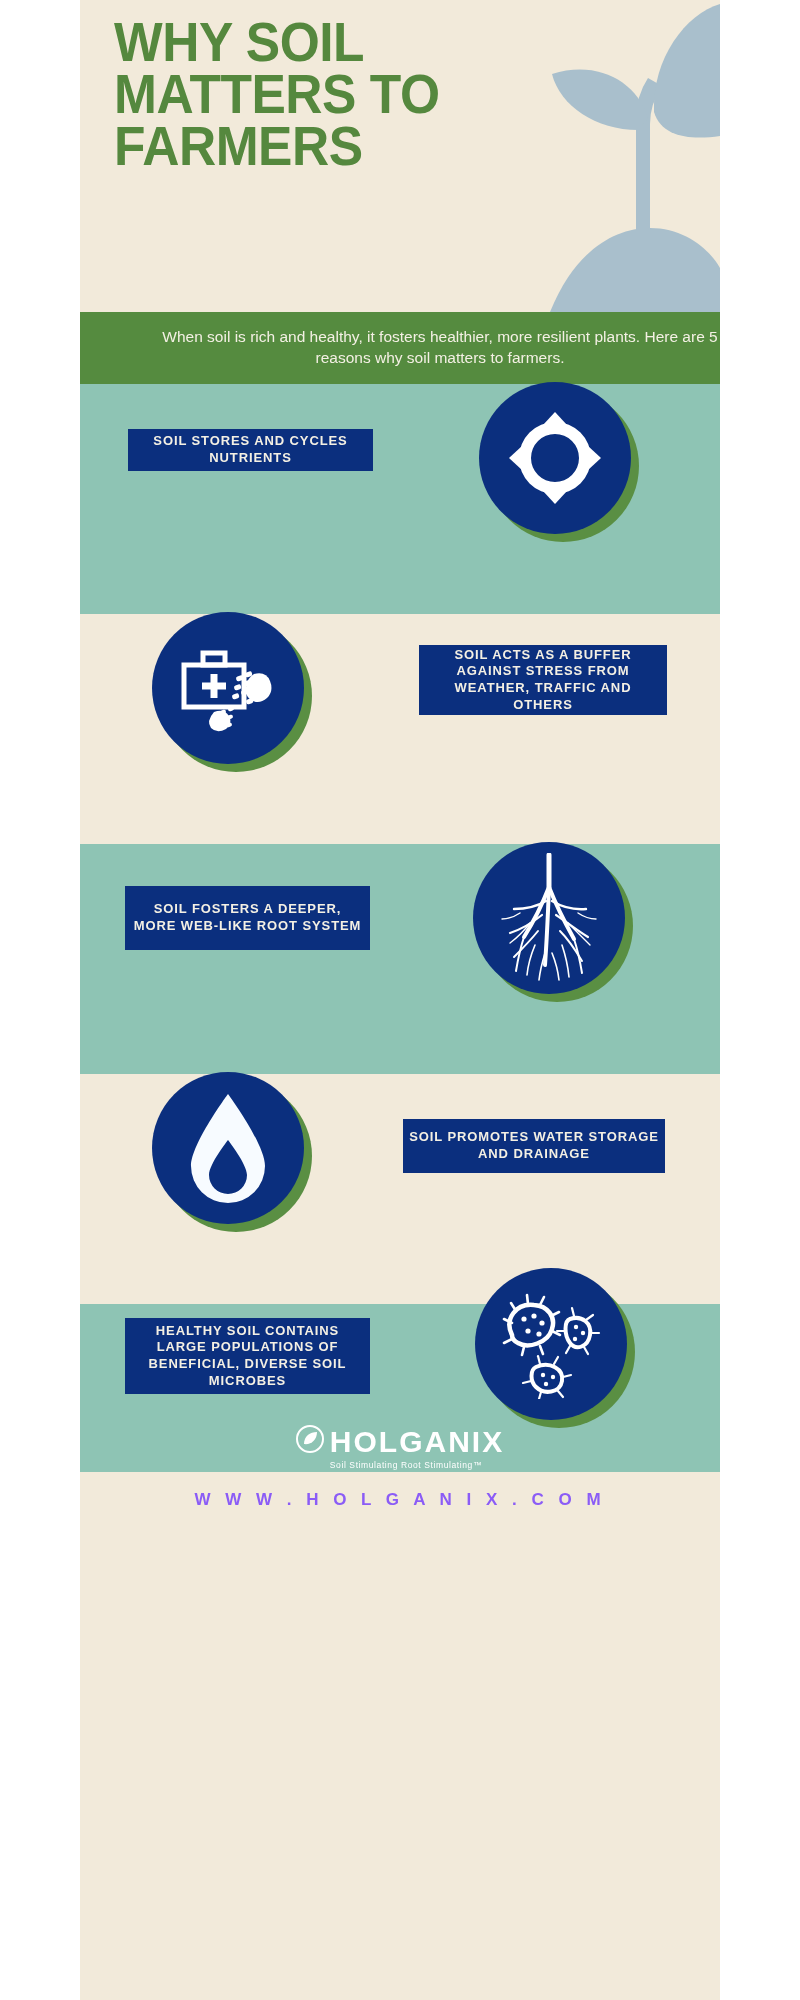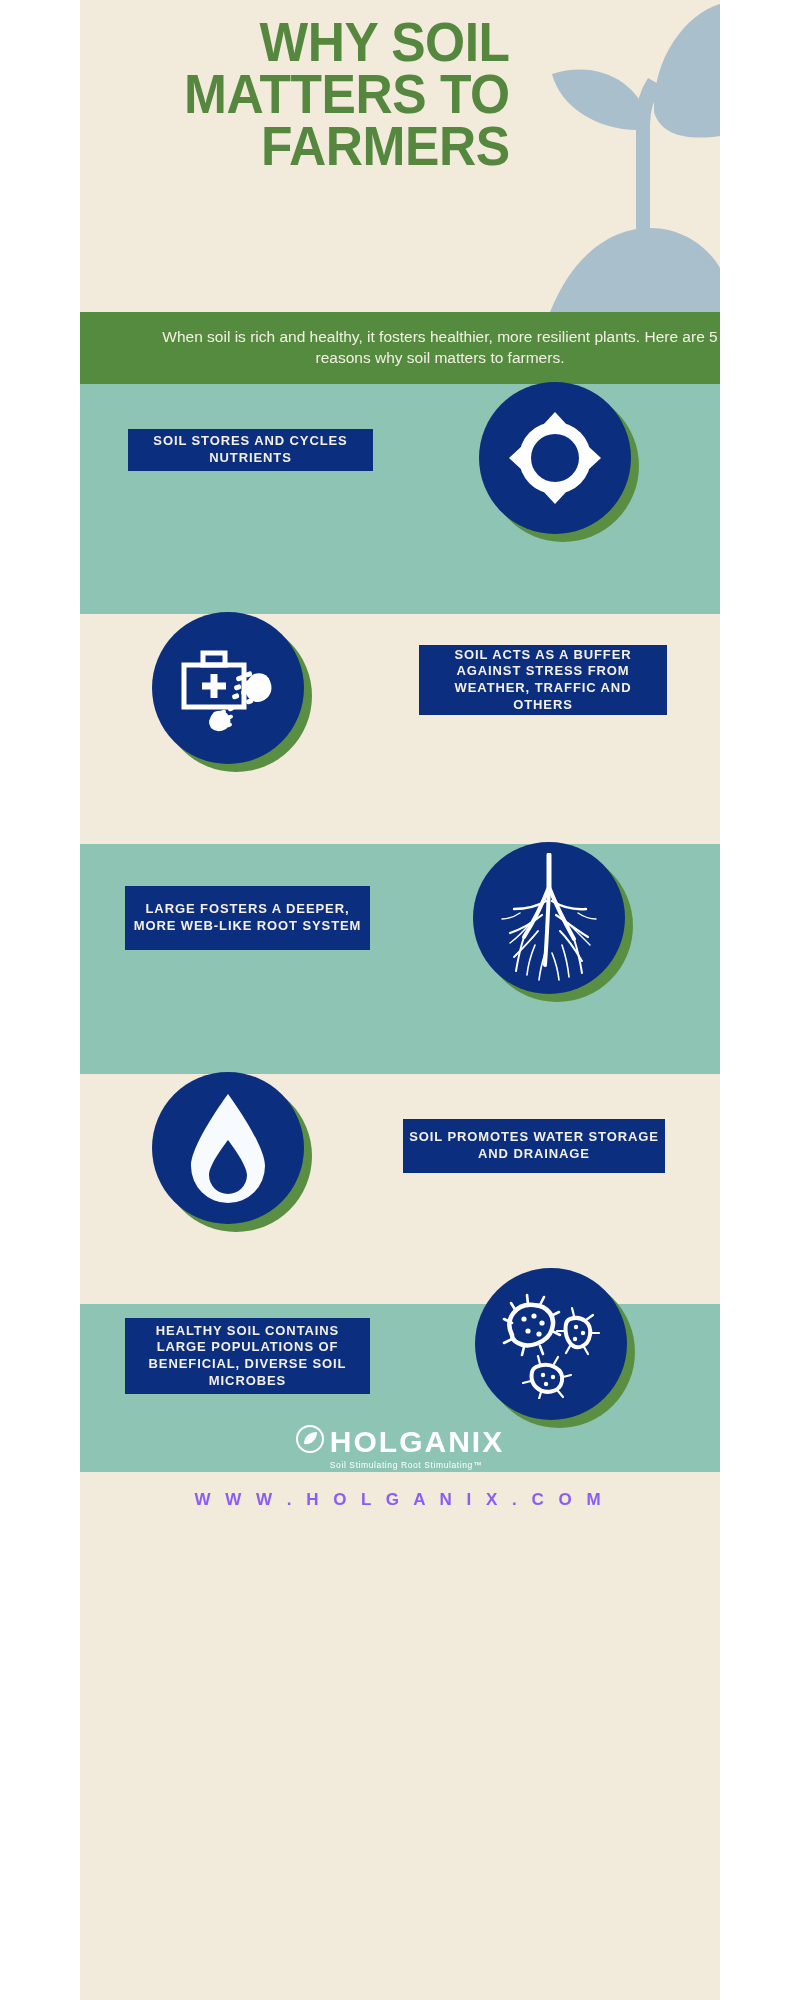--- a/index.html
+++ b/index.html
@@ -12,7 +12,7 @@
           background:#f2eada; overflow:hidden; }
 
   
-  .header { position:absolute; left:0; top:0; width:640px; height:398px; background:#f2eada;text-align:right; }
+  .header { position:absolute; left:0; top:0; width:640px; height:398px; background:#f2eada; }
   .plant-svg { position:absolute; right:0; top:0; }
   .title { position:absolute; left:34px; top:16px; width:430px;
            font-size:56px; line-height:0.93; font-weight:bold;

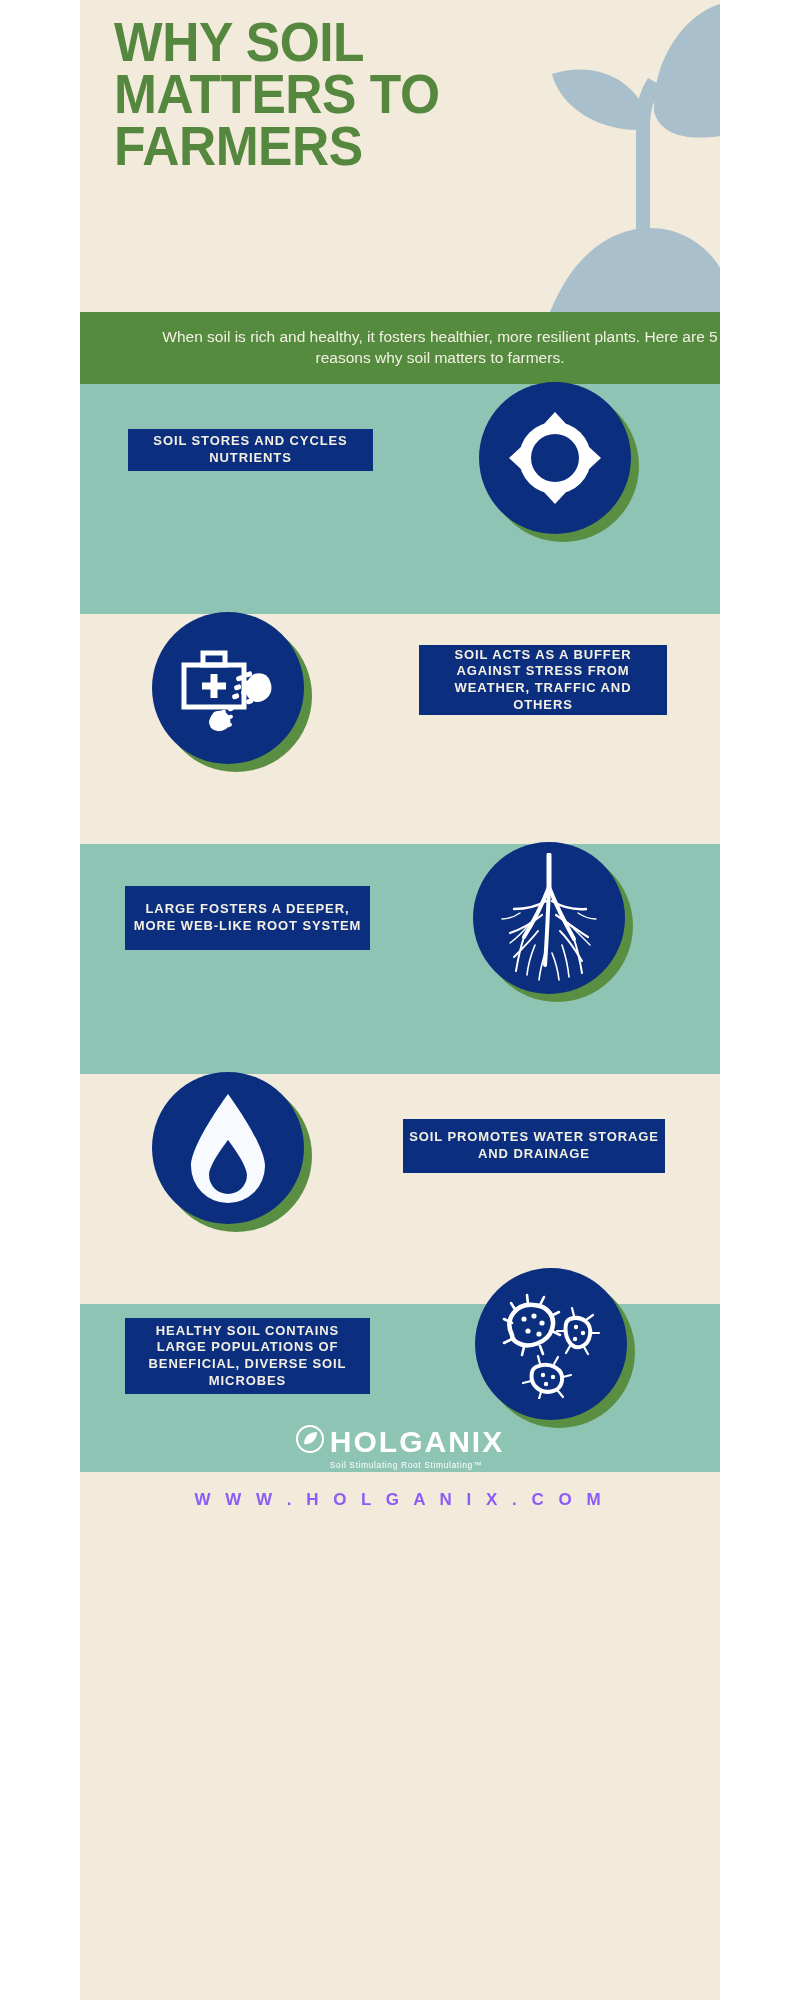--- a/index.html
+++ b/index.html
@@ -202,7 +202,7 @@
   </div>
 
   <div class="label" style="left:45px;top:886px;width:245px;height:64px;">
-    <span>LARGE FOSTERS A DEEPER, MORE WEB-LIKE ROOT SYSTEM</span>
+    <span>SOIL FOSTERS A DEEPER, MORE WEB-LIKE ROOT SYSTEM</span>
   </div>
 
   <div class="band cream" style="top:1074px;height:230px;">

